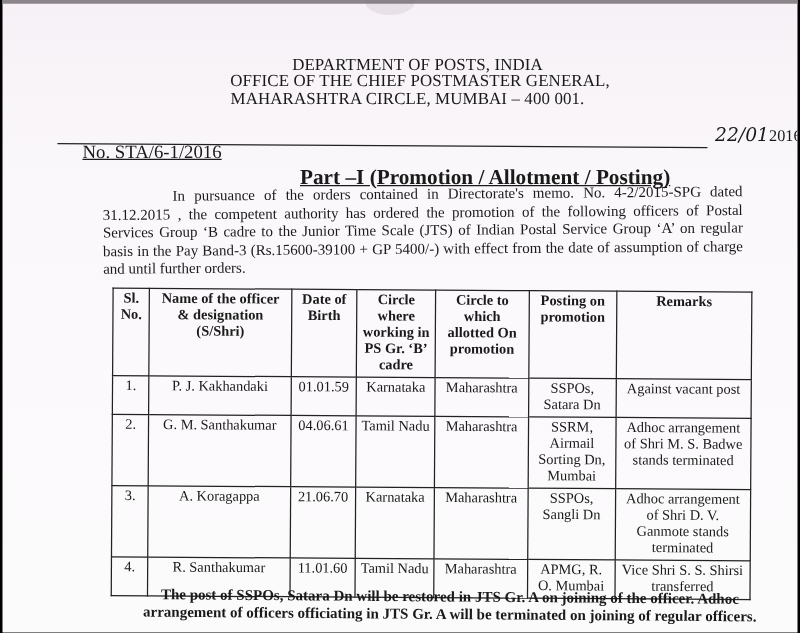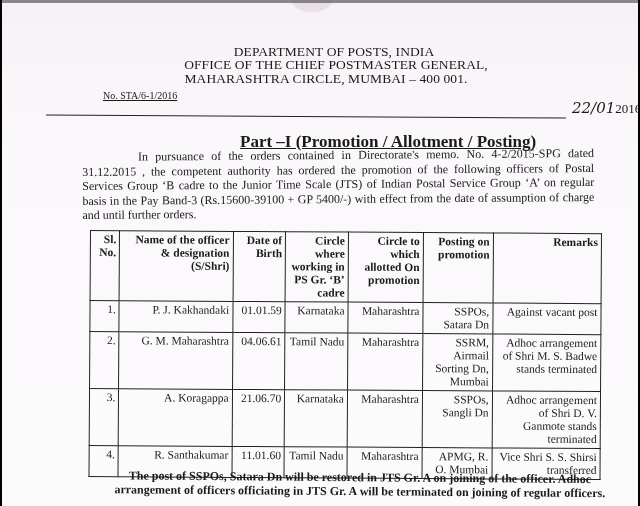--- a/index.html
+++ b/index.html
@@ -27,7 +27,7 @@
       border-bottom: 1px solid #222; transform: rotate(0.35deg);
       font-size: 12.5px;
     }
-    .ref-no { position: absolute; left: 64px; top: 90px; font-size: 10px; text-decoration: underline; margin-left: 37px; }
+    .ref-no { position: absolute; left: 64px; top: 114px; font-size: 15px; text-decoration: underline; }
     .dated { position: absolute; left: 297px; top: 101px; font-size: 12.5px; }
     .date-val { position: absolute; left: 570px; top: 99px; font-size: 13px; }
     .date-val .hand { font-family: "DejaVu Serif", serif; font-style: italic; font-size: 15px; }

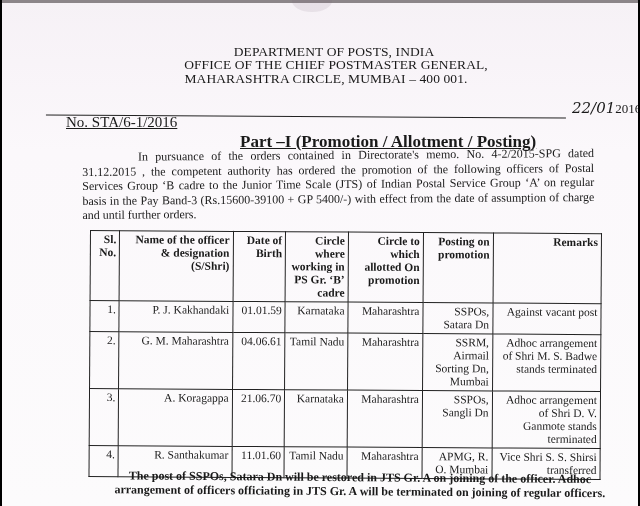--- a/index.html
+++ b/index.html
@@ -46,7 +46,7 @@
       transform: rotate(0.35deg); transform-origin: left top;
     }
     table.promo th, table.promo td {
-      border: 1px solid #222; padding: 2px 3px; vertical-align: top; text-align: right;
+      border: 1px solid #222; padding: 2px 3px; vertical-align: top; text-align: center;
     }
     table.promo th { font-weight: bold; height: 52px; }
     .c0 { width: 22px; }

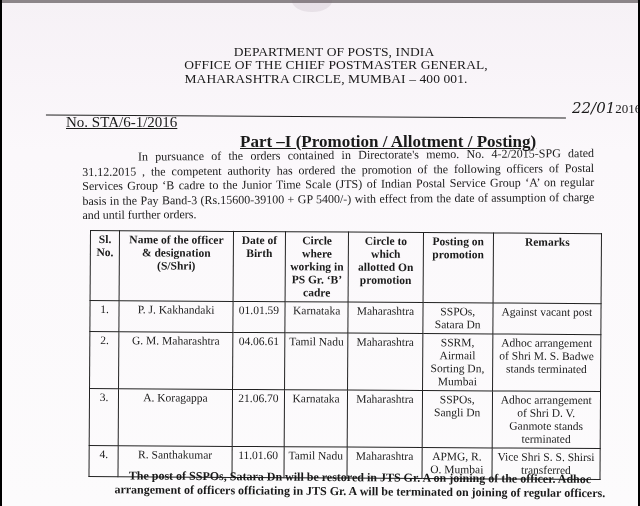--- a/index.html
+++ b/index.html
@@ -106,7 +106,7 @@
       </tr>
       <tr>
         <td>2.</td>
-        <td>G. M. Maharashtra</td>
+        <td>G. M. Santhakumar</td>
         <td>04.06.61</td>
         <td>Tamil Nadu</td>
         <td>Maharashtra</td>

